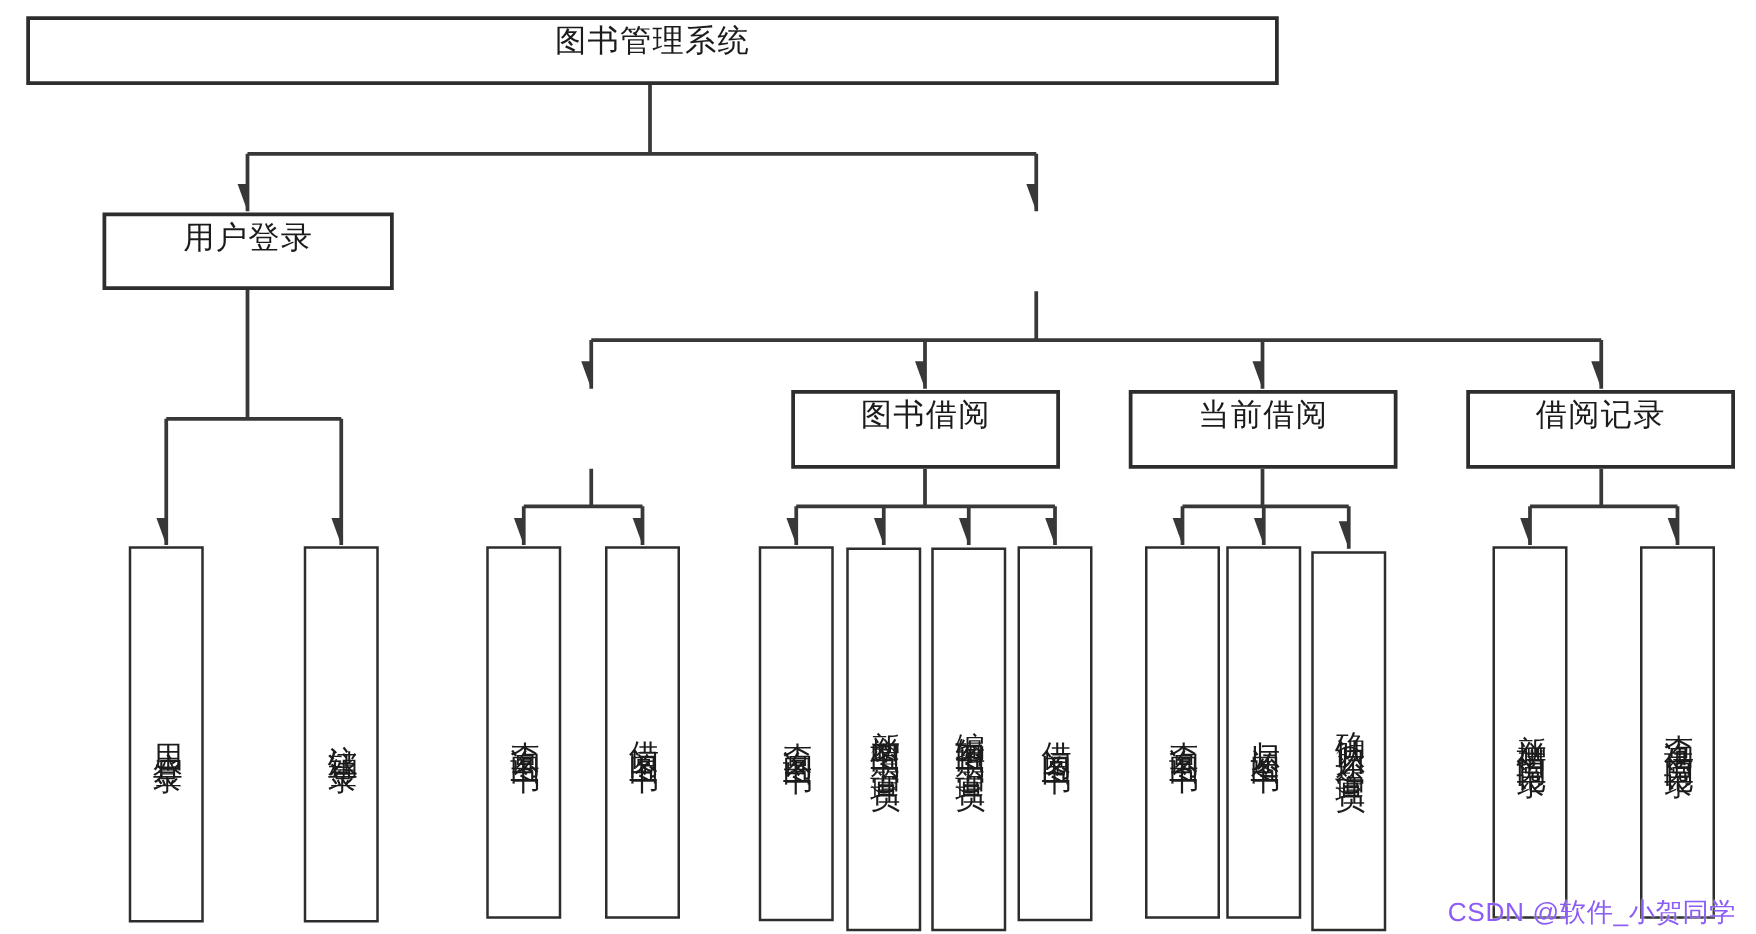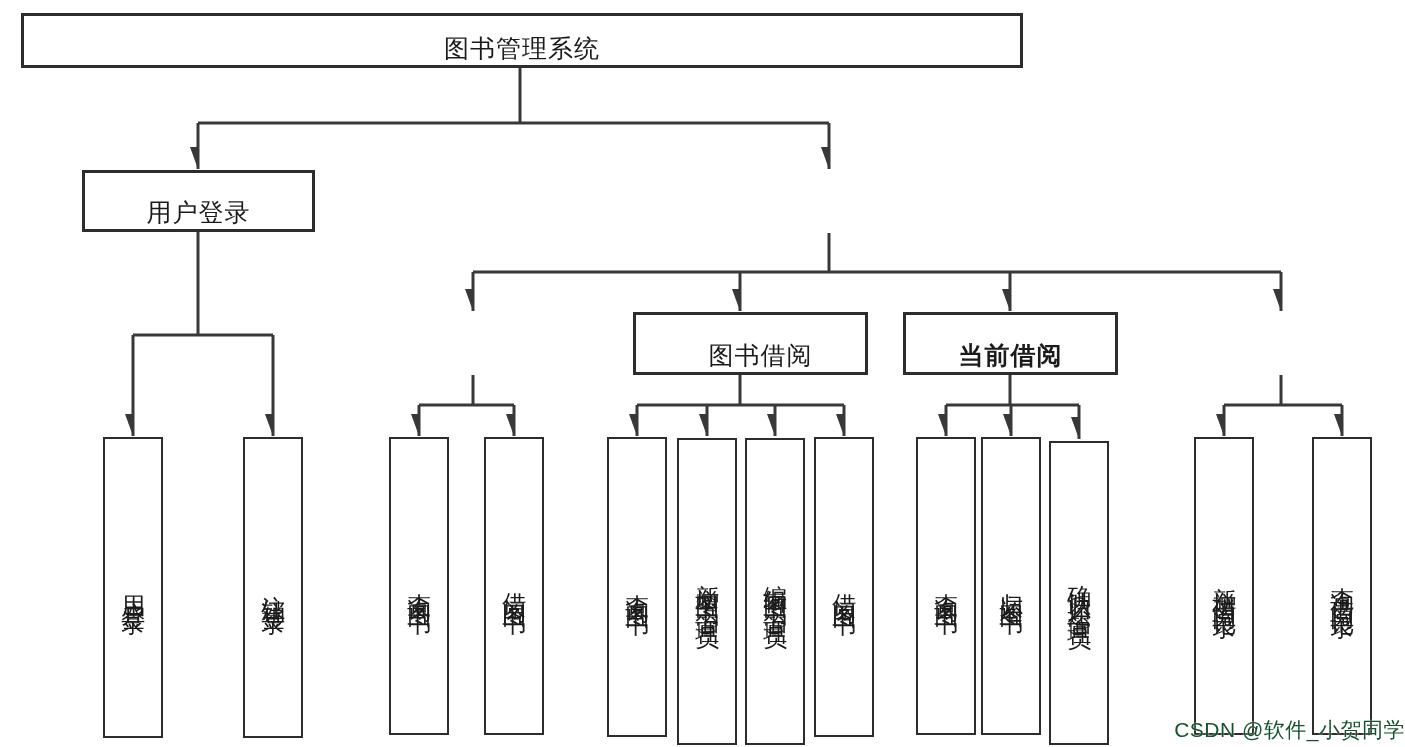--- a/index.html
+++ b/index.html
@@ -10,7 +10,7 @@
   .edges{position:absolute;left:0;top:0;width:1405px;height:747px;}
   .hbox{
     position:absolute;background:#ffffff;border:3px solid #2d2d2d;
-    display:flex;align-items:flex-end;justify-content:center;
+    display:flex;align-items:flex-start;justify-content:center;
     font-size:25px;color:#1b1b1b;letter-spacing:1px;white-space:nowrap;
     box-sizing:content-box;z-index:2;
   }

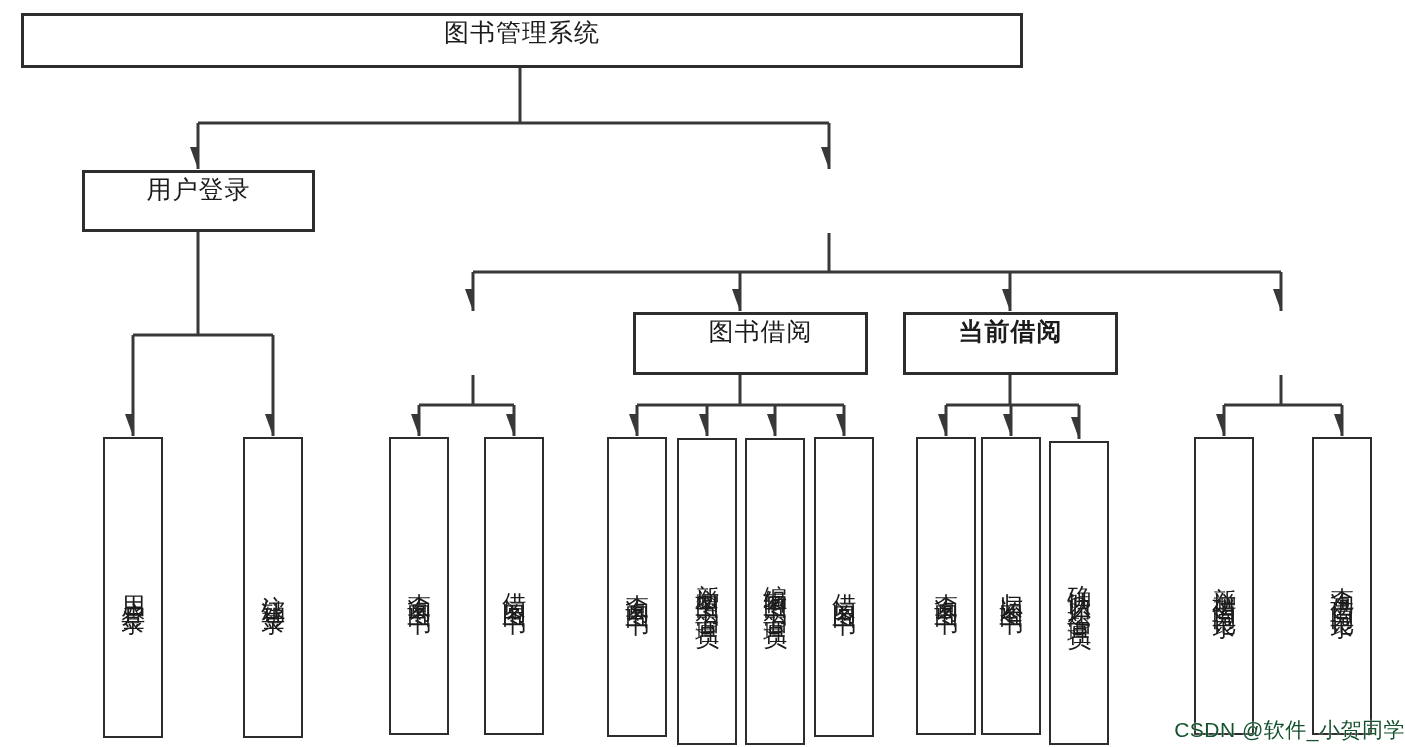--- a/index.html
+++ b/index.html
@@ -94,7 +94,7 @@
     <span>用户登录</span>
   </div>
 
-  <div class="hbox" style="left:633px;top:312px;width:209px;height:57px;padding-left:20px;">
+  <div class="hbox" style="left:633px;top:312px;width:209px;height:57px;">
     <span>图书借阅</span>
   </div>
   <div class="hbox" style="left:903px;top:312px;width:209px;height:57px;font-weight:bold;">

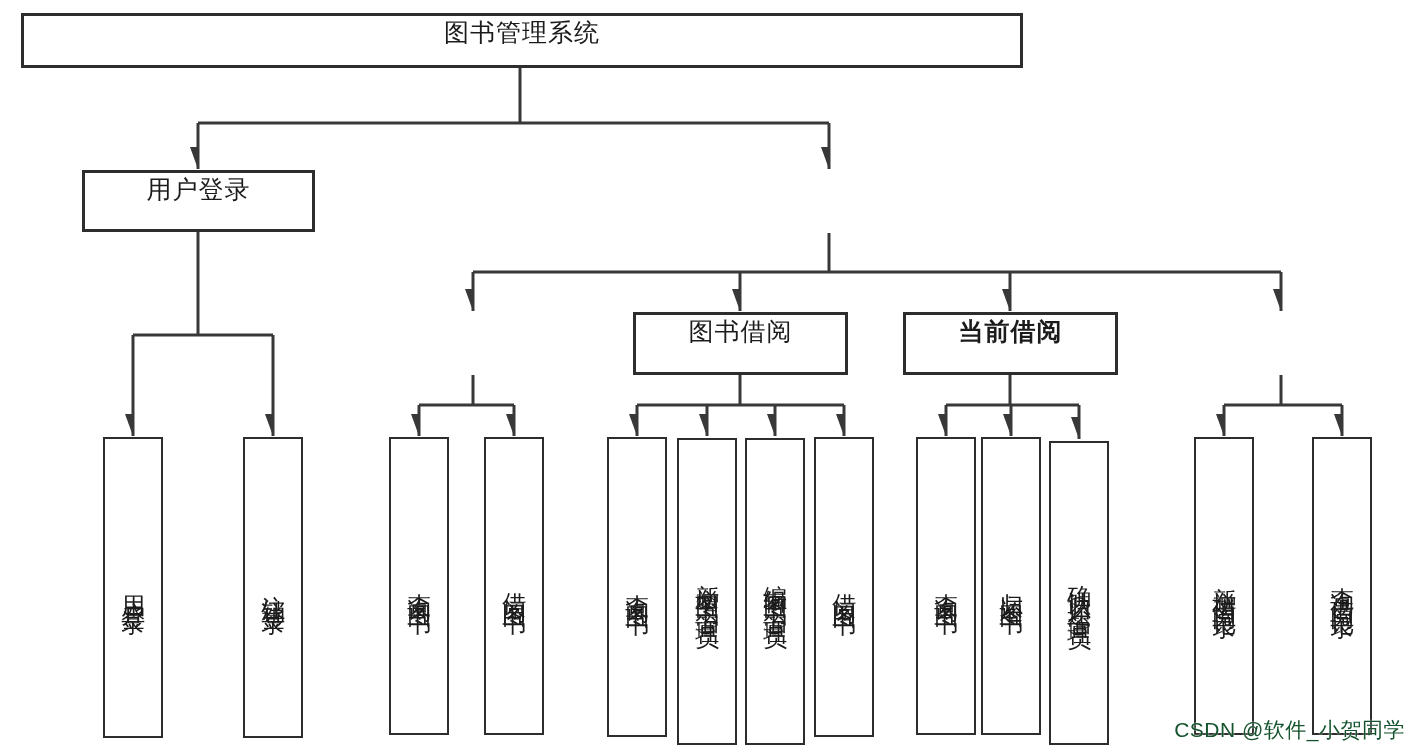--- a/index.html
+++ b/index.html
@@ -97,7 +97,7 @@
   <div class="hbox" style="left:633px;top:312px;width:209px;height:57px;">
     <span>图书借阅</span>
   </div>
-  <div class="hbox" style="left:903px;top:312px;width:209px;height:57px;font-weight:bold;">
+  <div class="hbox" style="left:903px;top:312px;width:209px;height:57px;">
     <span>当前借阅</span>
   </div>
 

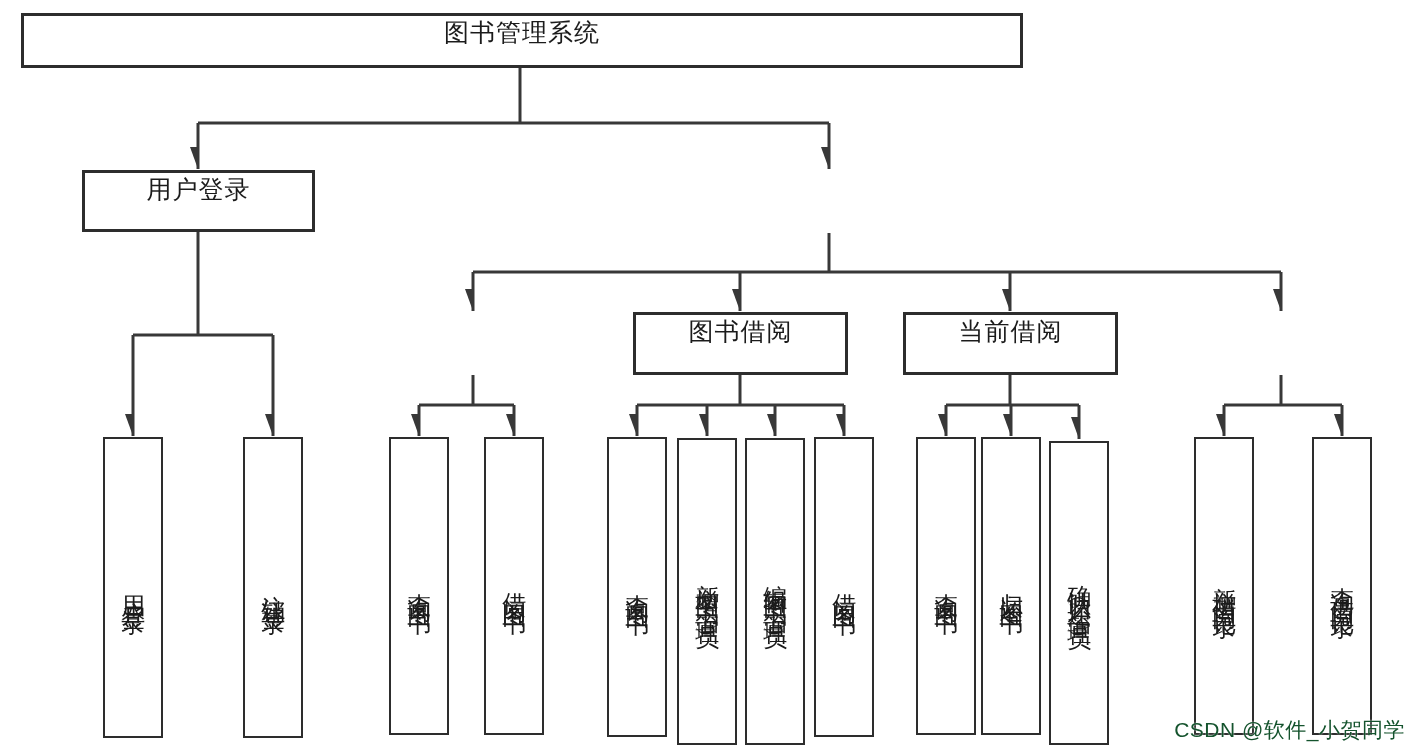--- a/index.html
+++ b/index.html
@@ -100,6 +100,9 @@
   <div class="hbox" style="left:903px;top:312px;width:209px;height:57px;">
     <span>当前借阅</span>
   </div>
+  <div class="hbox" style="left:1173px;top:312px;width:209px;height:57px;">
+    <span>借阅记录</span>
+  </div>
 
   <div class="vbox" style="left:103px;top:437px;width:56px;height:297px;">
     <span class="vtext">用户登录</span>

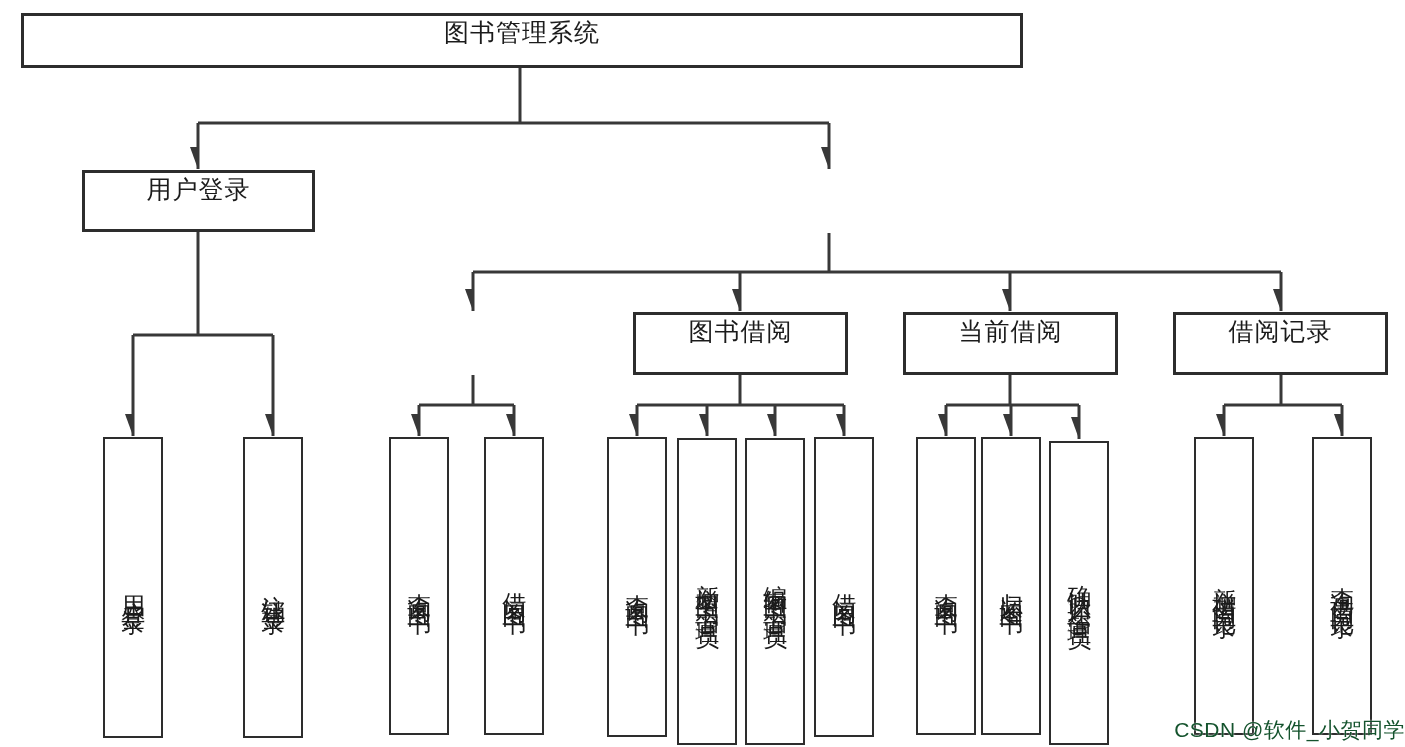--- a/index.html
+++ b/index.html
@@ -25,8 +25,8 @@
     font-size:24px;letter-spacing:6px;line-height:1.1;color:#1b1b1b;
   }
   .watermark{
-    position:absolute;right:0;bottom:3px;z-index:5;
-    font-size:21px;color:#14532d;letter-spacing:0.5px;
+    position:absolute;right:16px;bottom:3px;z-index:5;
+    font-size:21px;color:#8b5cf6;letter-spacing:0.5px;
     text-shadow:0 0 2px rgba(255,255,255,0.95);
     white-space:nowrap;
   }

